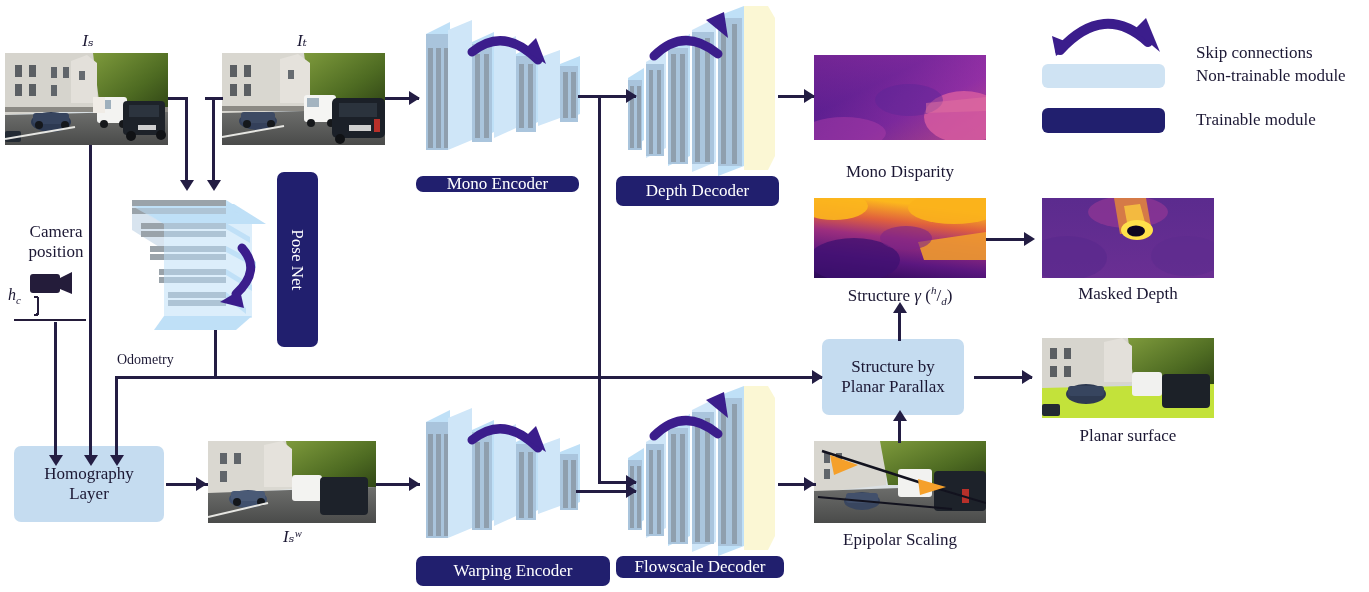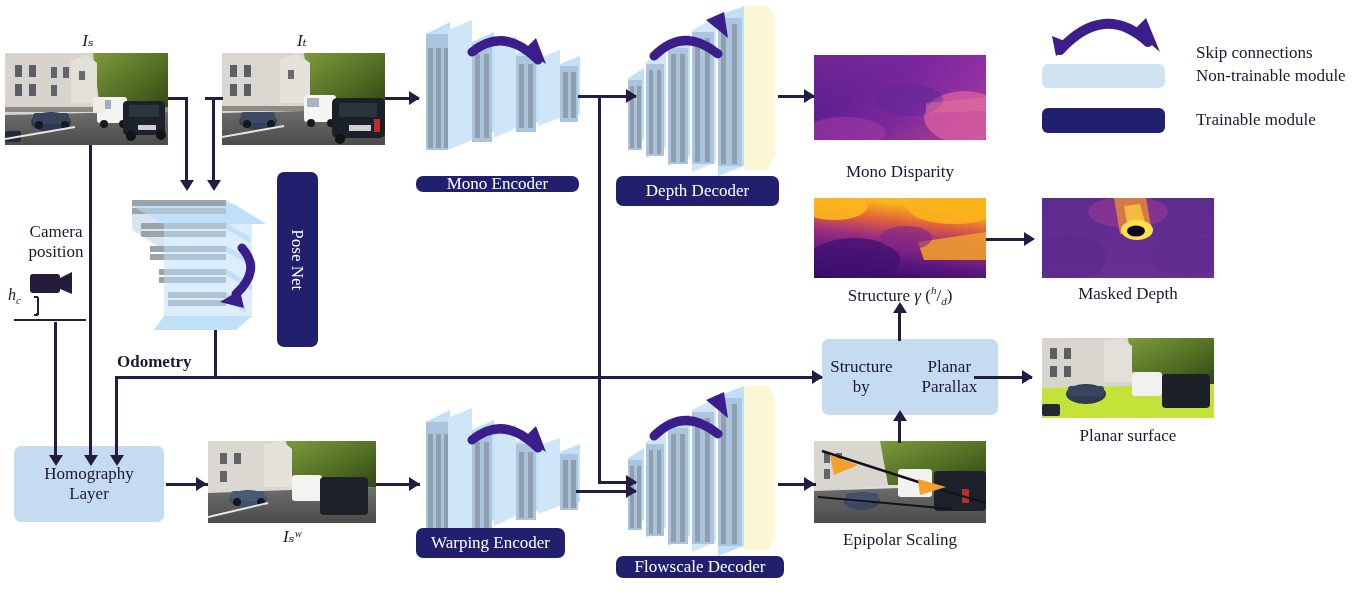--- a/index.html
+++ b/index.html
@@ -498,7 +498,7 @@
 <div class="ar-r" style="left:812px;top:370px;"></div>
 <div class="ln-v" style="left:115px;top:376px;height:87px;"></div>
 <div class="ar-d" style="left:110px;top:455px;"></div>
-<div class="abs lbl" style="left:117px;top:352px;font-size:17px;font-weight:bold;">Odometry</div>
+<div class="abs lbl" style="left:117px;top:352px;font-size:14px;">Odometry</div>
 
 <div class="ln-h" style="left:578px;top:95px;width:58px;"></div>
 <div class="ar-r" style="left:626px;top:89px;"></div>

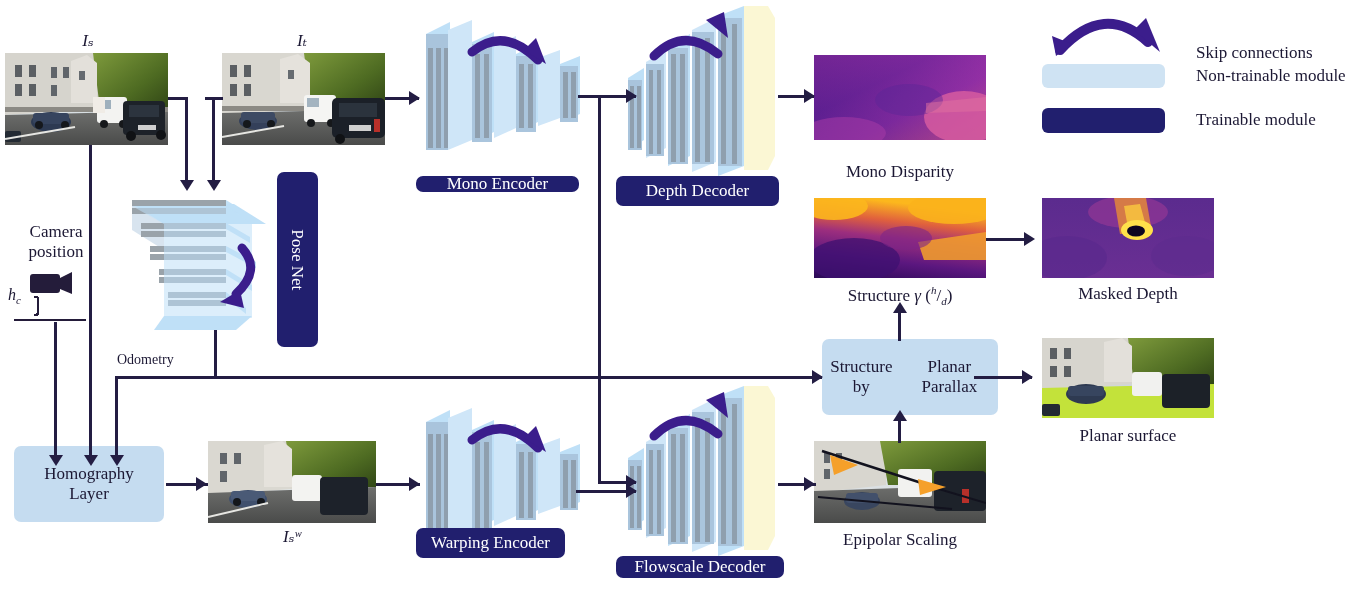--- a/index.html
+++ b/index.html
@@ -323,7 +323,7 @@
 </div>
 <div class="abs lbl lbl-c" style="left:1042px;top:284px;width:172px;">Masked Depth</div>
 
-<div class="pill pill-nontrain" style="left:822px;top:339px;width:176px;height:76px;">
+<div class="pill pill-nontrain" style="left:822px;top:339px;width:142px;height:76px;flex-direction:column;">
   <span>Structure by</span>
   <span>Planar Parallax</span>
 </div>

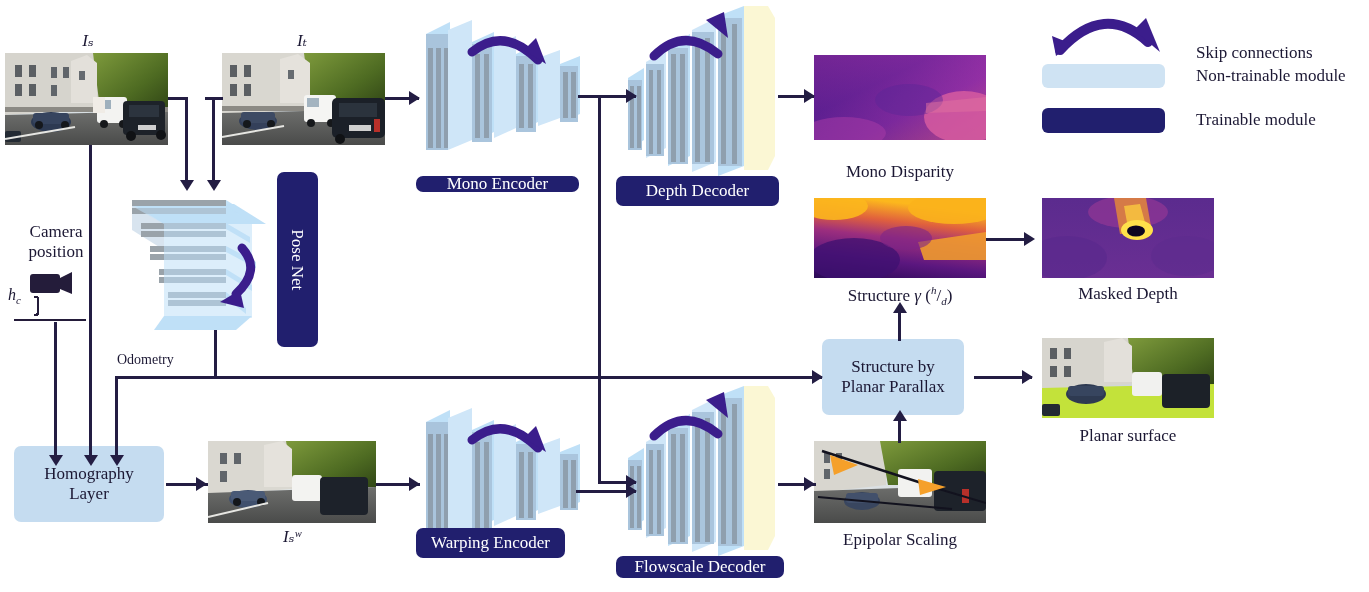--- a/index.html
+++ b/index.html
@@ -408,7 +408,7 @@
   <path d="M52 40 q32 -26 66 8" stroke="#3b1d8c" stroke-width="9" fill="none" stroke-linecap="round"></path>
   <polygon points="104,38 126,52 116,26" fill="#3b1d8c"></polygon>
 </svg>
-<div class="pill pill-train" style="left:416px;top:528px;width:149px;height:30px;">
+<div class="pill pill-train" style="left:416px;top:556px;width:194px;height:30px;">
   <span>Warping Encoder</span>
 </div>
 

